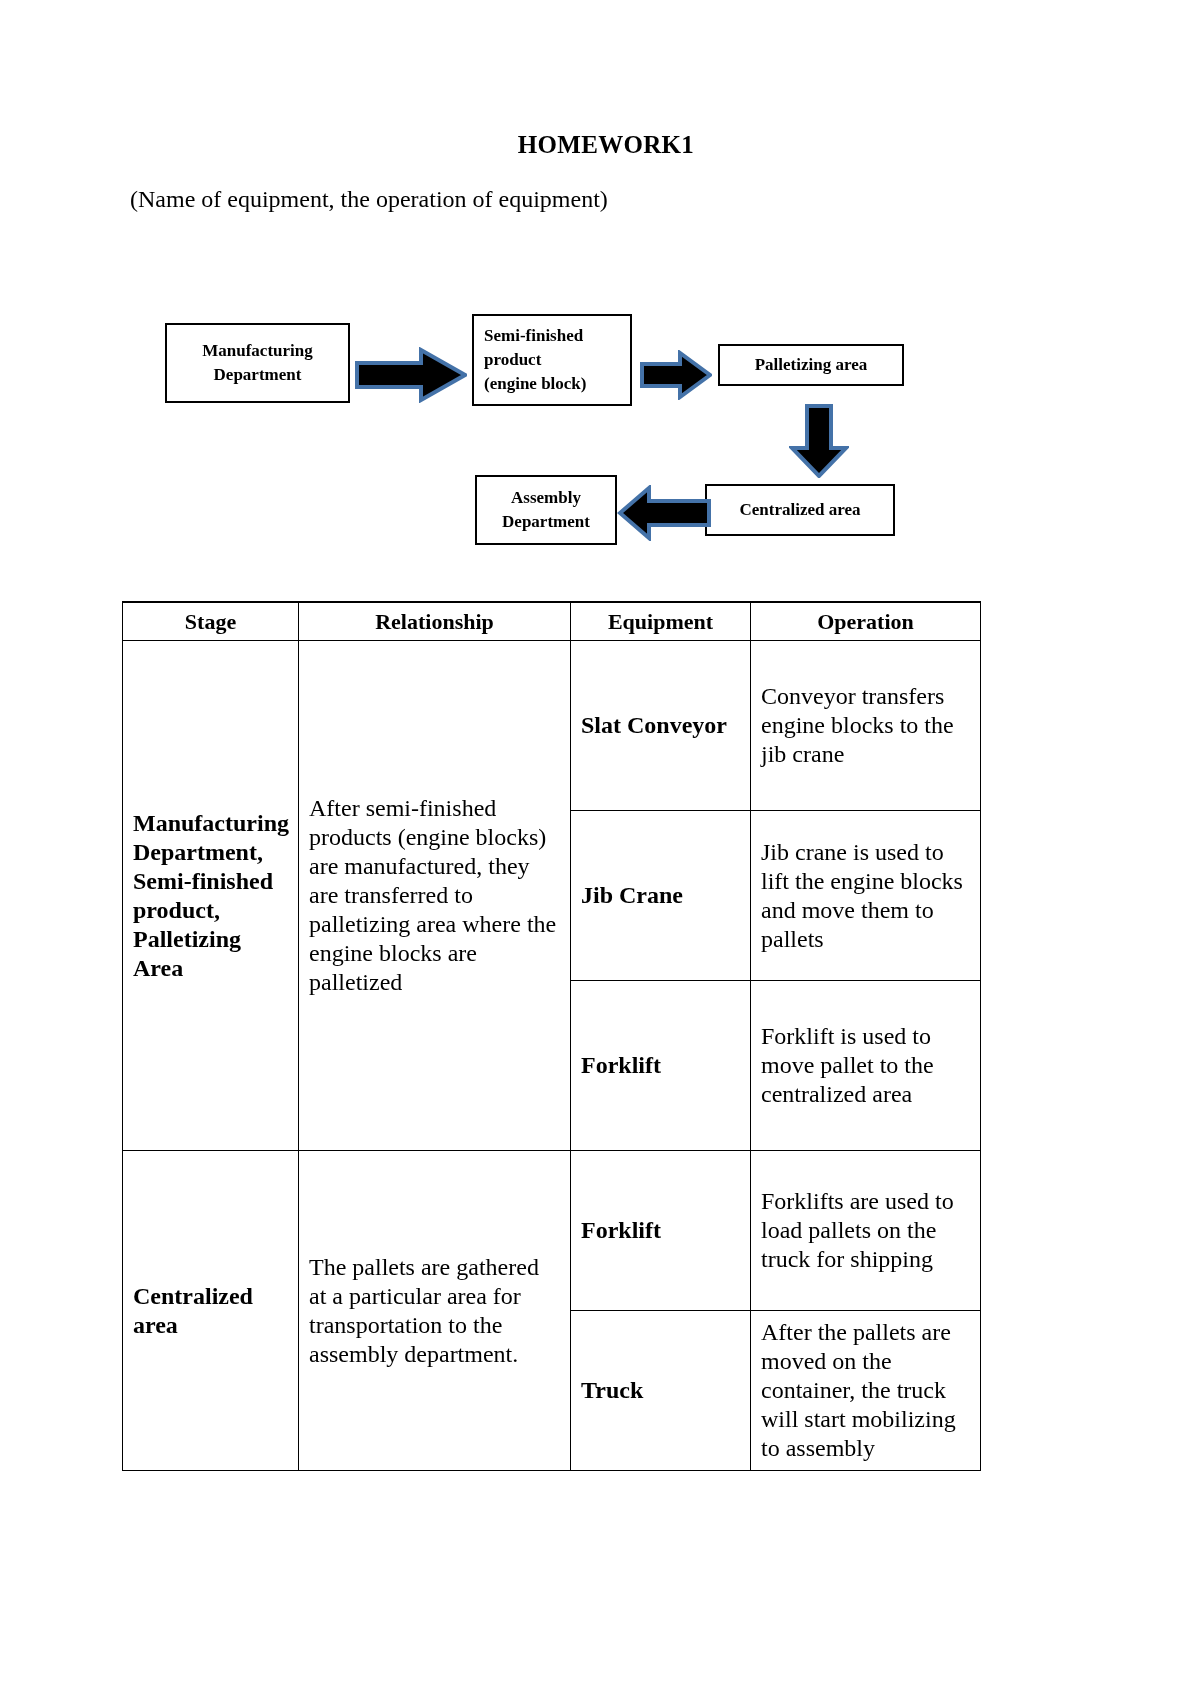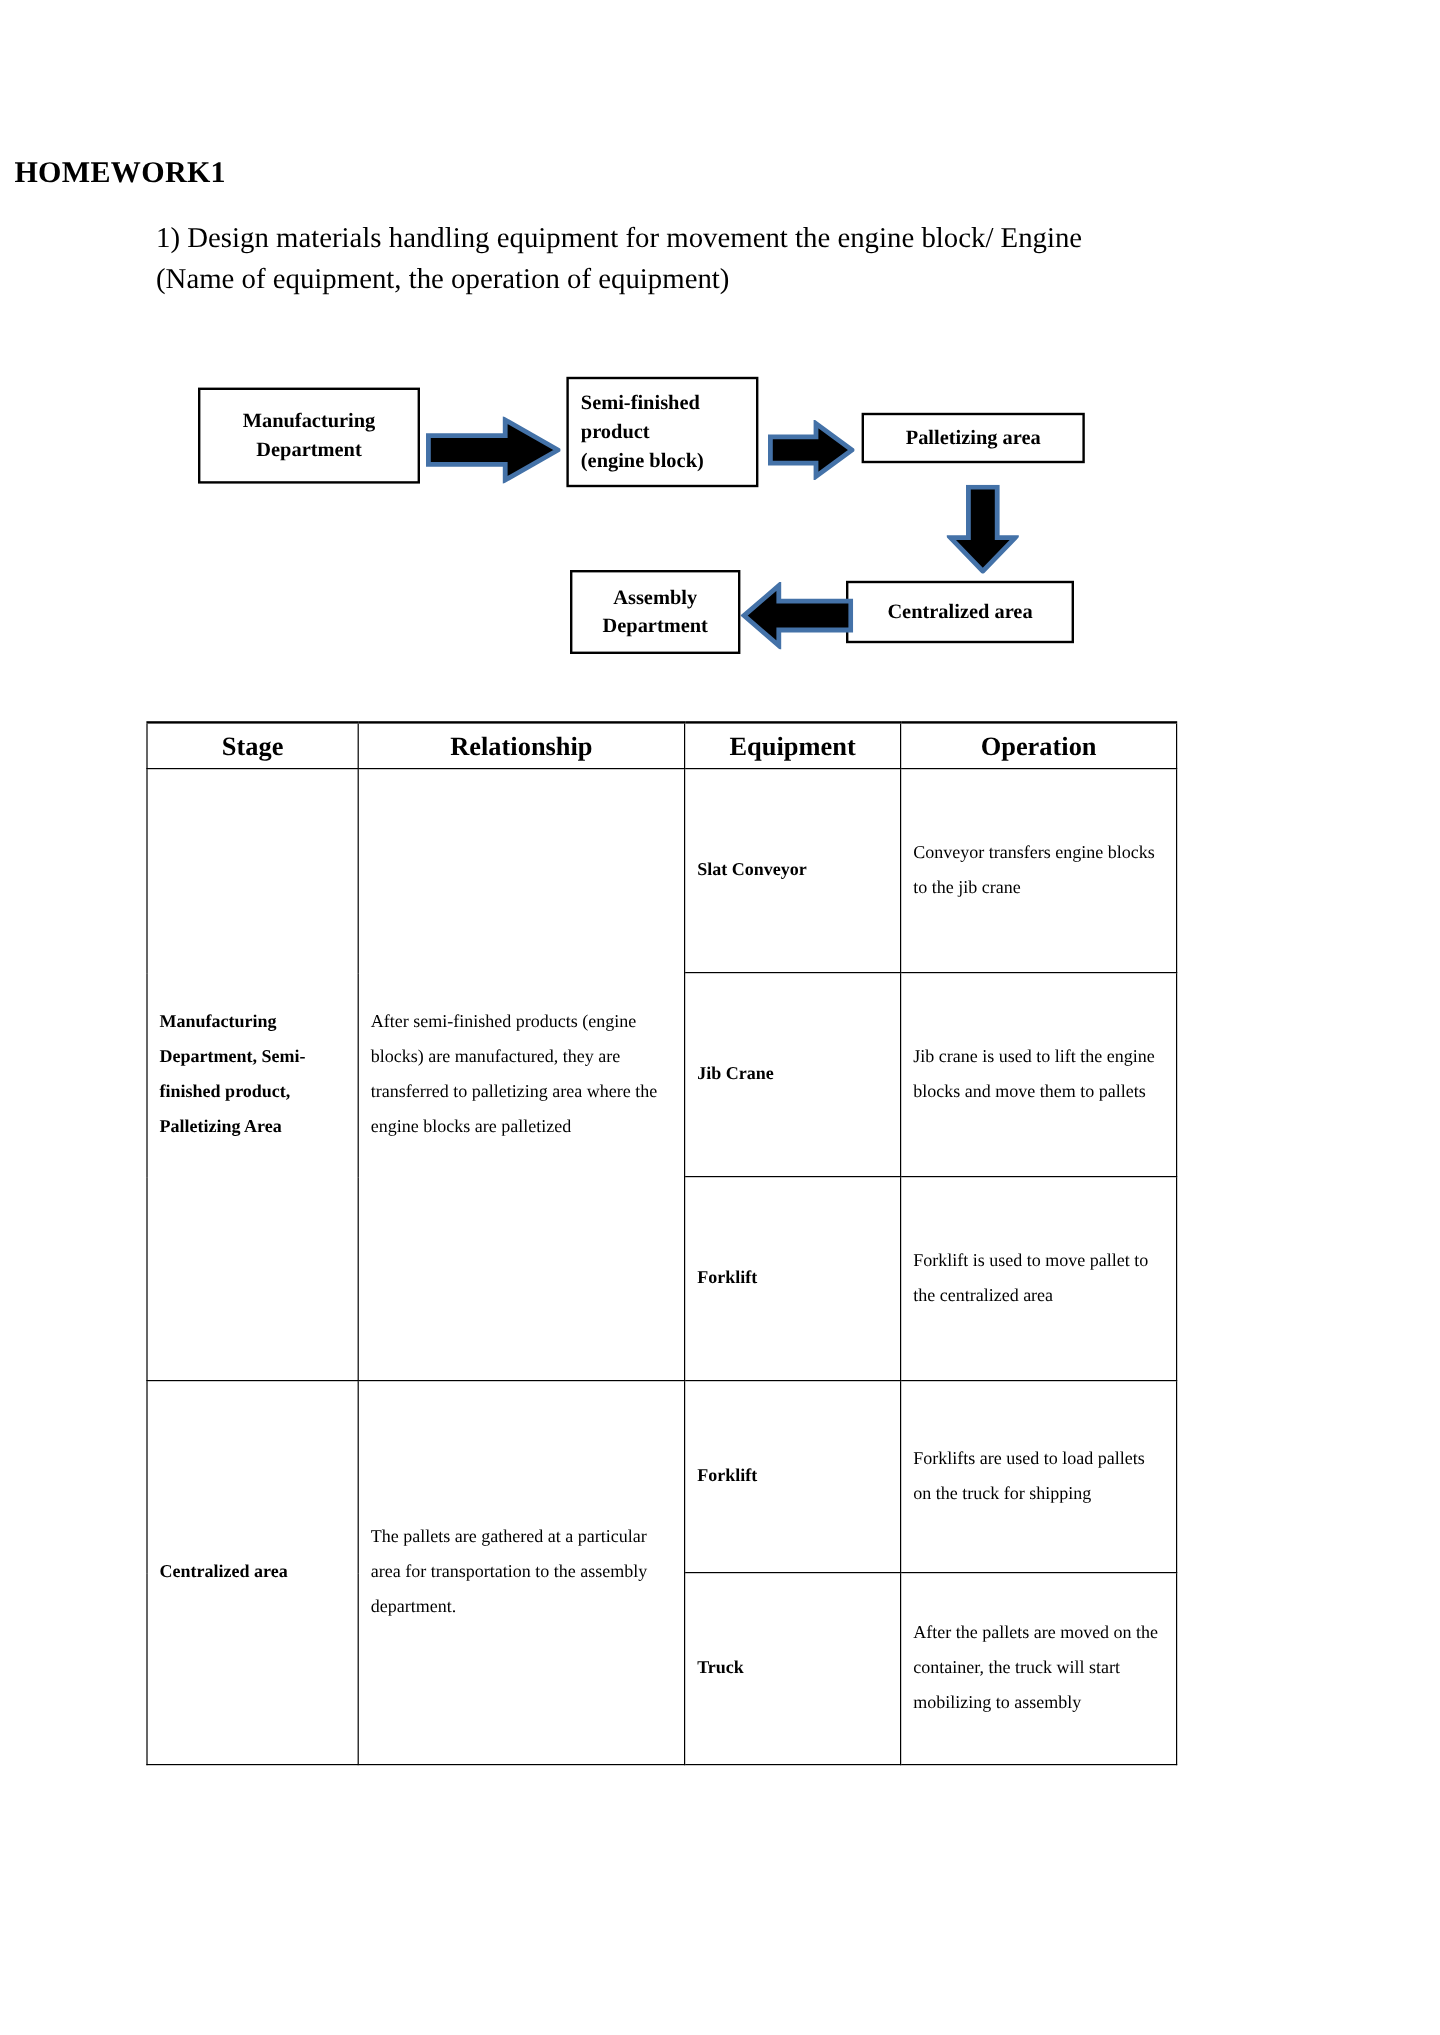--- a/index.html
+++ b/index.html
@@ -26,6 +26,7 @@
 
   
   .title {
+    text-align: center;
     font-weight: bold;
     font-size: 25px;
     letter-spacing: 0.3px;

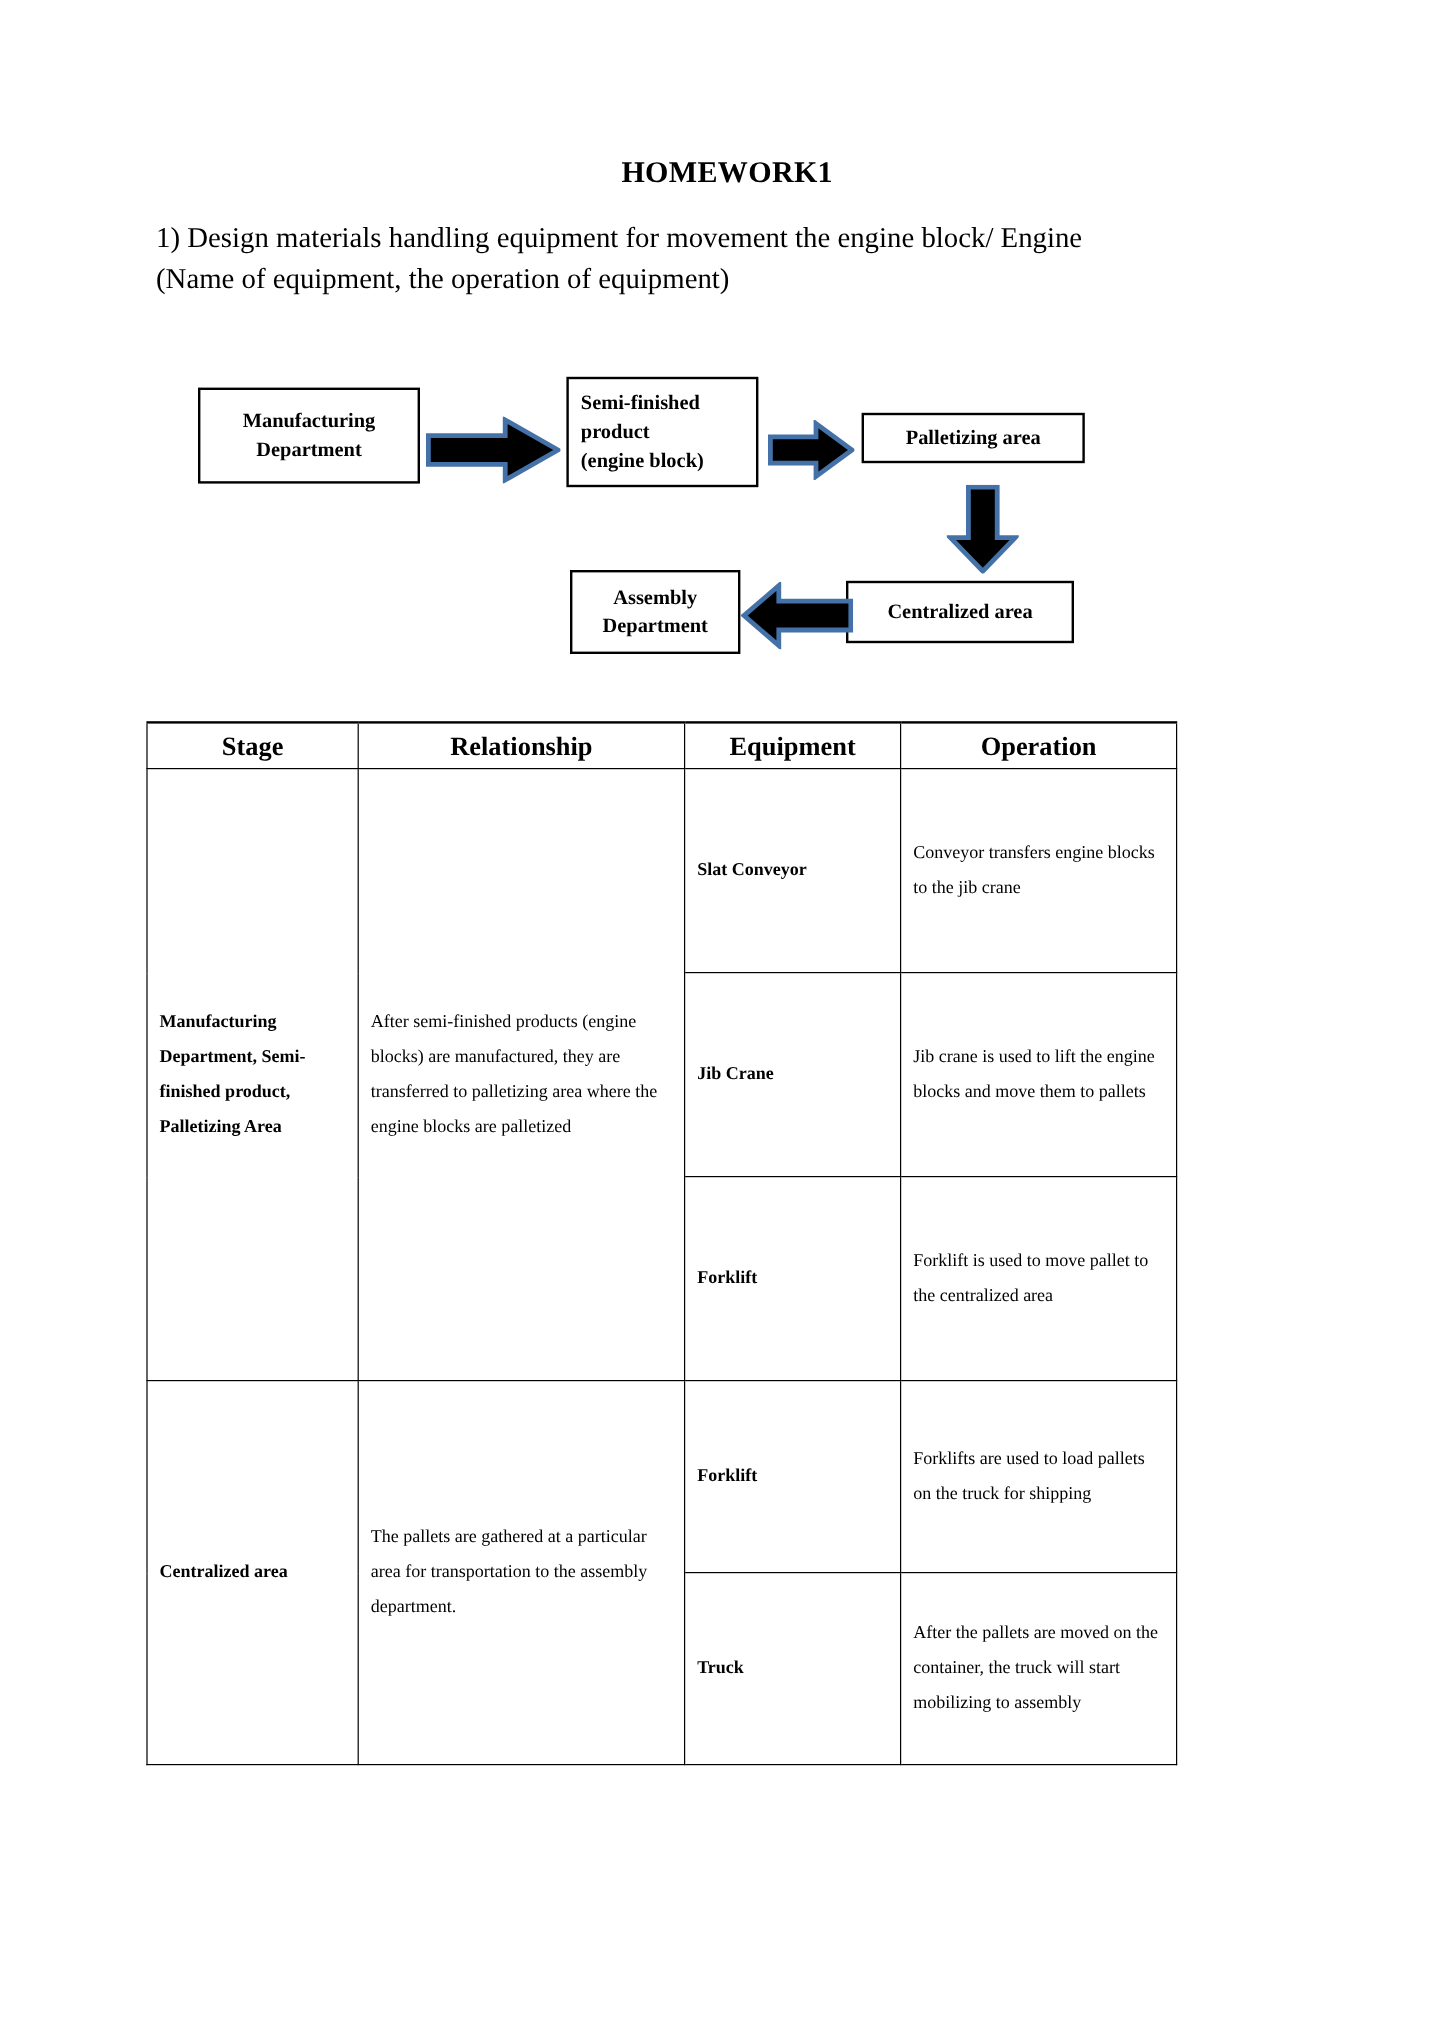--- a/index.html
+++ b/index.html
@@ -136,7 +136,6 @@
   <div class="title">HOMEWORK1</div>
 
   <div class="intro">
-    <p>1) Design materials handling equipment for movement the engine block/ Engine</p>
     <p>(Name of equipment, the operation of equipment)</p>
   </div>
 

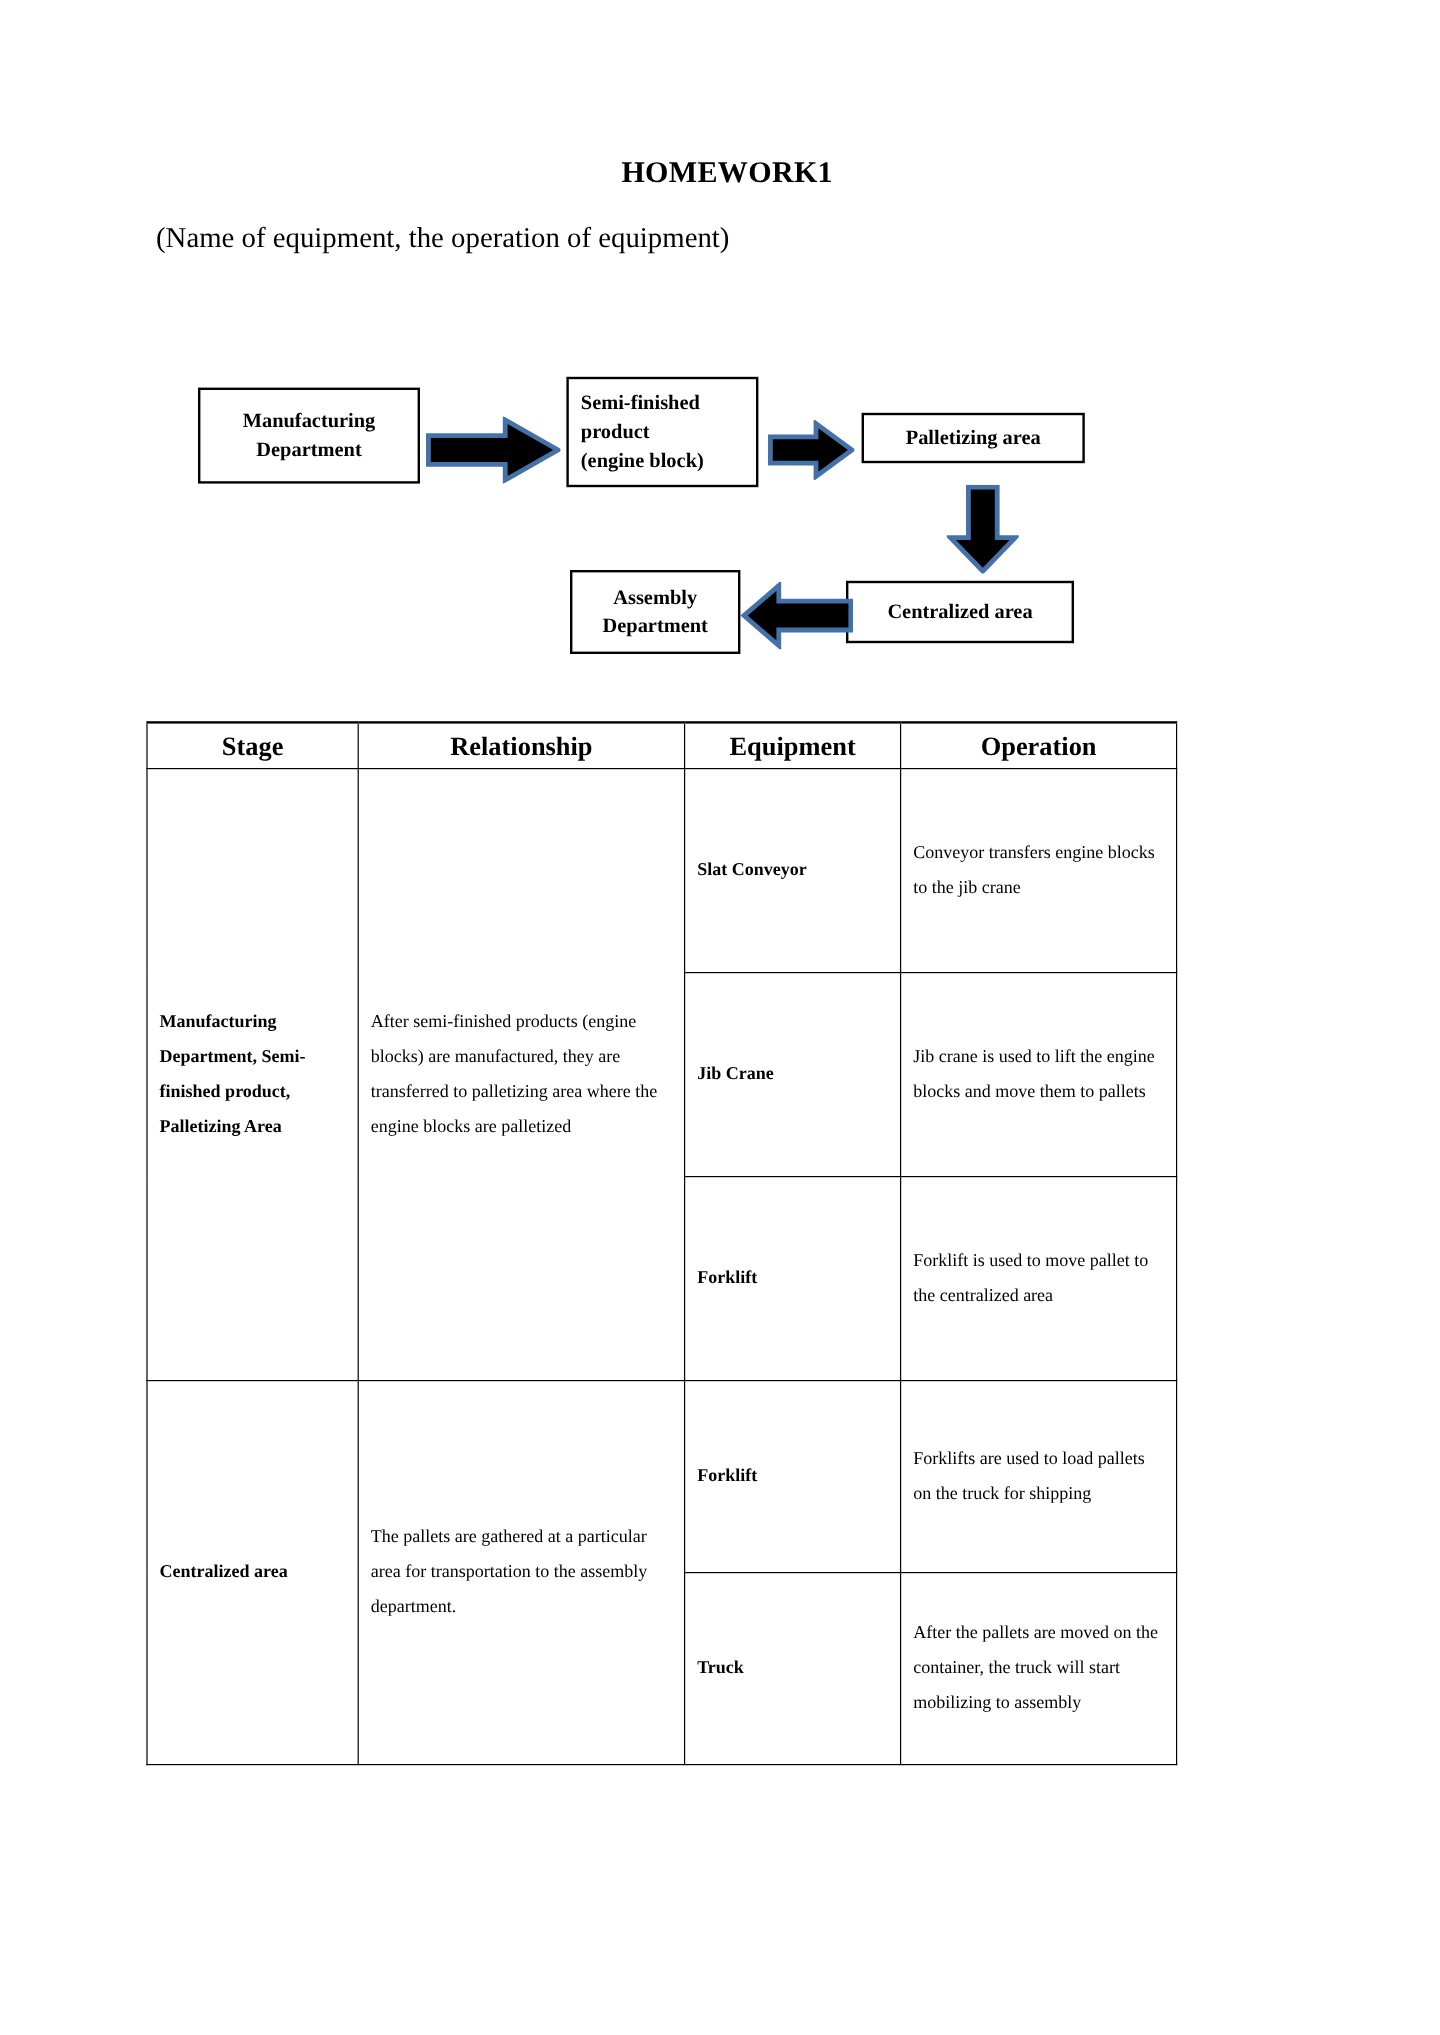--- a/index.html
+++ b/index.html
@@ -104,7 +104,7 @@
   table.main td, table.main th {
     border: 1px solid #000;
     vertical-align: middle;
-    font-size: 15px;
+    font-size: 24px;
     line-height: 29px;
     padding: 6px 10px;
     box-sizing: border-box;

